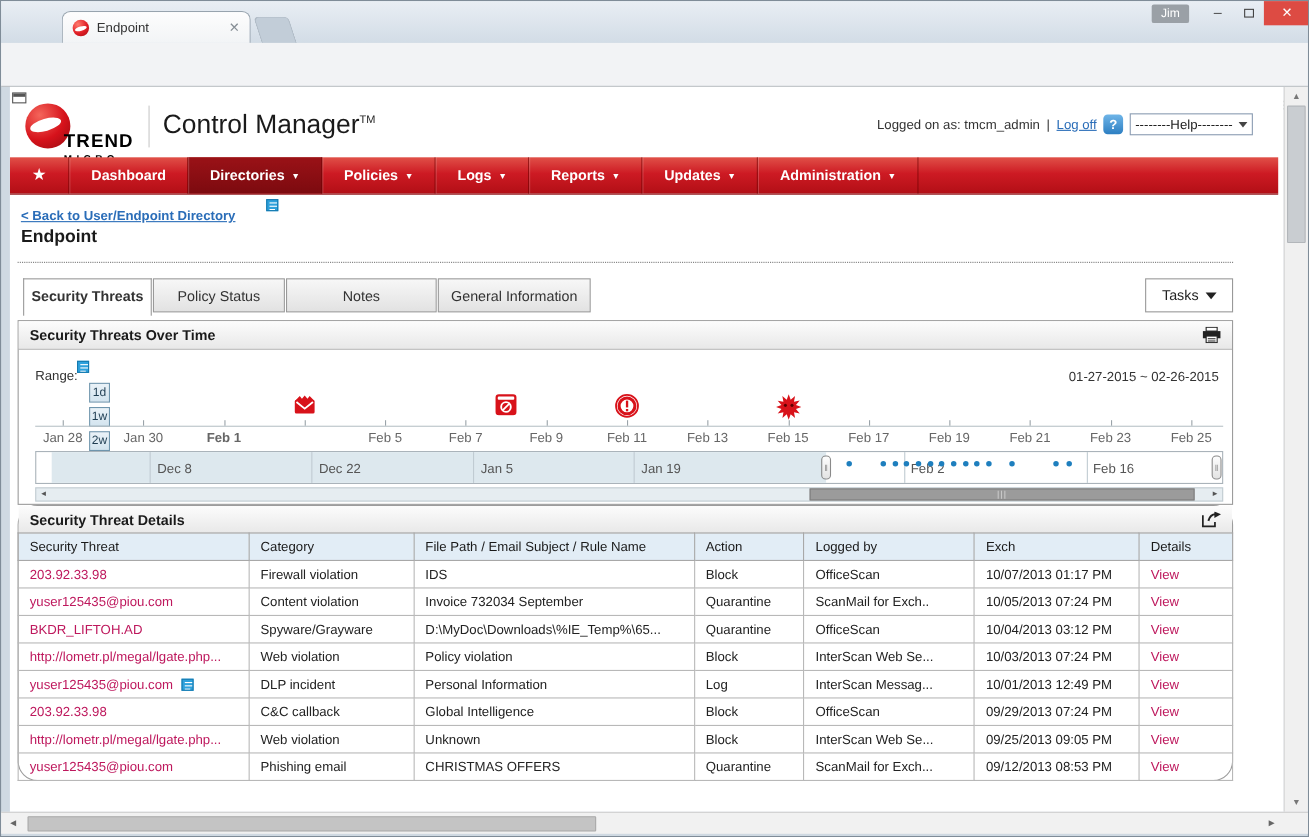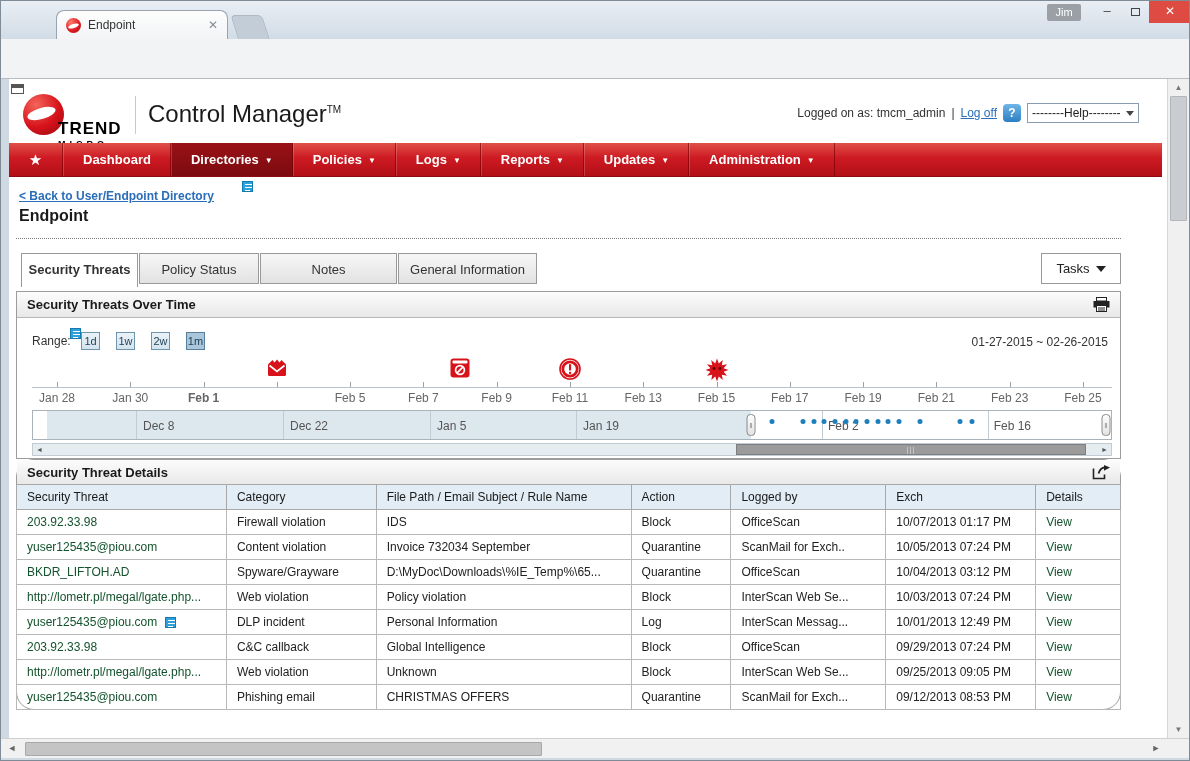--- a/index.html
+++ b/index.html
@@ -84,7 +84,7 @@
   .hd-right{margin-left:auto;display:flex;align-items:center;}
   .range-label{position:absolute;left:15px;top:42px;font-size:12px;color:#333;}
   .note-abs2{position:absolute;left:53px;top:36px;}
-  .range-btns{position:absolute;left:64px;top:40px;display:flex;gap:16px;}
+  .range-btns{position:absolute;left:64px;top:56px;display:flex;gap:4px;flex-direction:column;}
   .rbtn{width:19px;height:18px;border:1px solid #6f95ad;background:linear-gradient(#eaf2f8,#d3e4ef);
       font-size:11px;color:#1f3d52;text-align:center;line-height:17px;}
   .rbtn.sel{background:#a9c6db;border-color:#577f9b;}

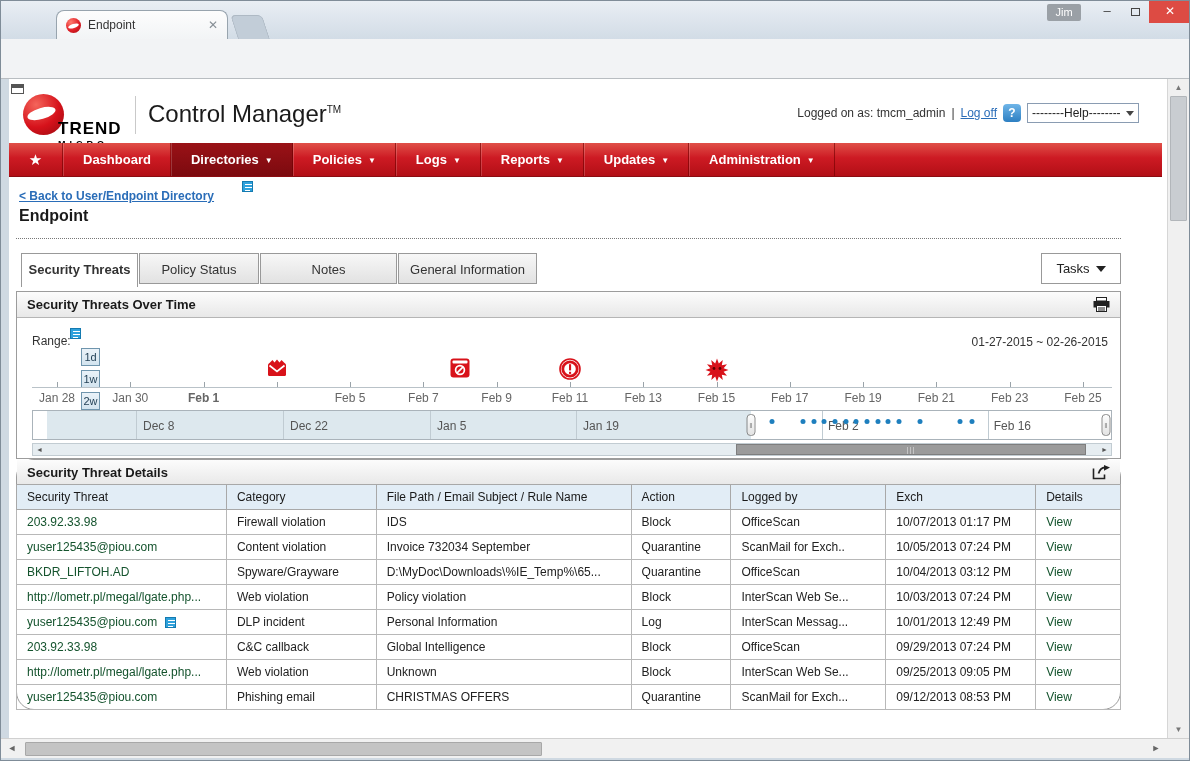--- a/index.html
+++ b/index.html
@@ -110,7 +110,7 @@
   .ttable{position:absolute;left:-1px;top:24px;width:1105px;border-collapse:collapse;font-size:12px;color:#222;}
   .ttable th{background:#e2edf6;font-weight:normal;text-align:left;height:25px;padding:0 0 0 10px;border:1px solid #a8a8a8;color:#1a1a1a;}
   .ttable td{height:25px;padding:0 0 0 10px;border:1px solid #b8b8b8;white-space:nowrap;overflow:hidden;}
-  .ttable a{color:#14532d;text-decoration:none;}
+  .ttable a{color:#be185d;text-decoration:none;}
   .vscroll{position:absolute;left:1166px;top:78px;width:22px;height:659px;background:#f0f0f0;border-left:1px solid #d6d6d6;}
   .vs-up,.vs-down{position:absolute;left:0;width:100%;height:17px;color:#777;font-size:8px;text-align:center;line-height:17px;}
   .vs-up{top:0;} .vs-down{bottom:0;}

